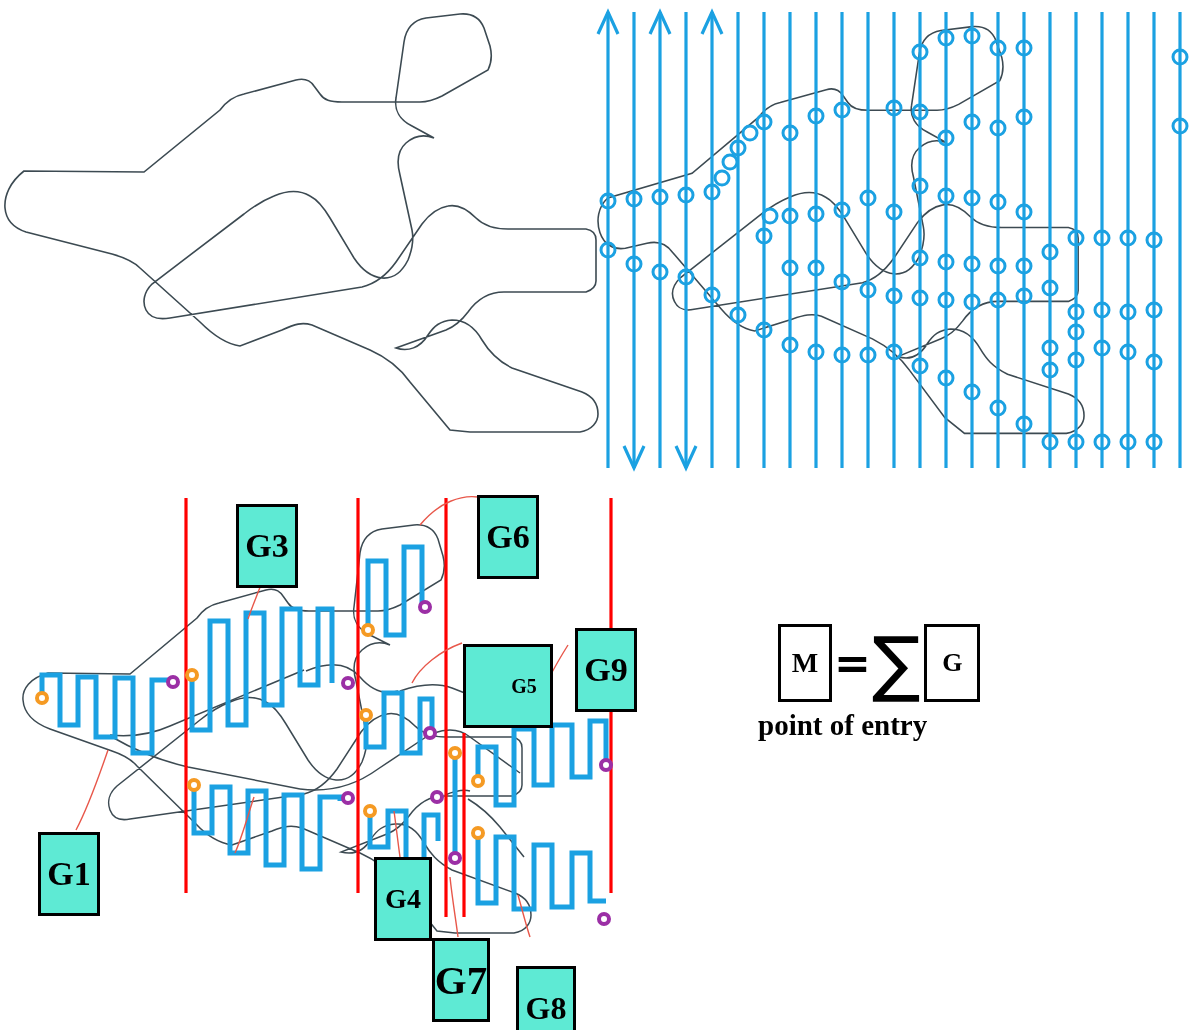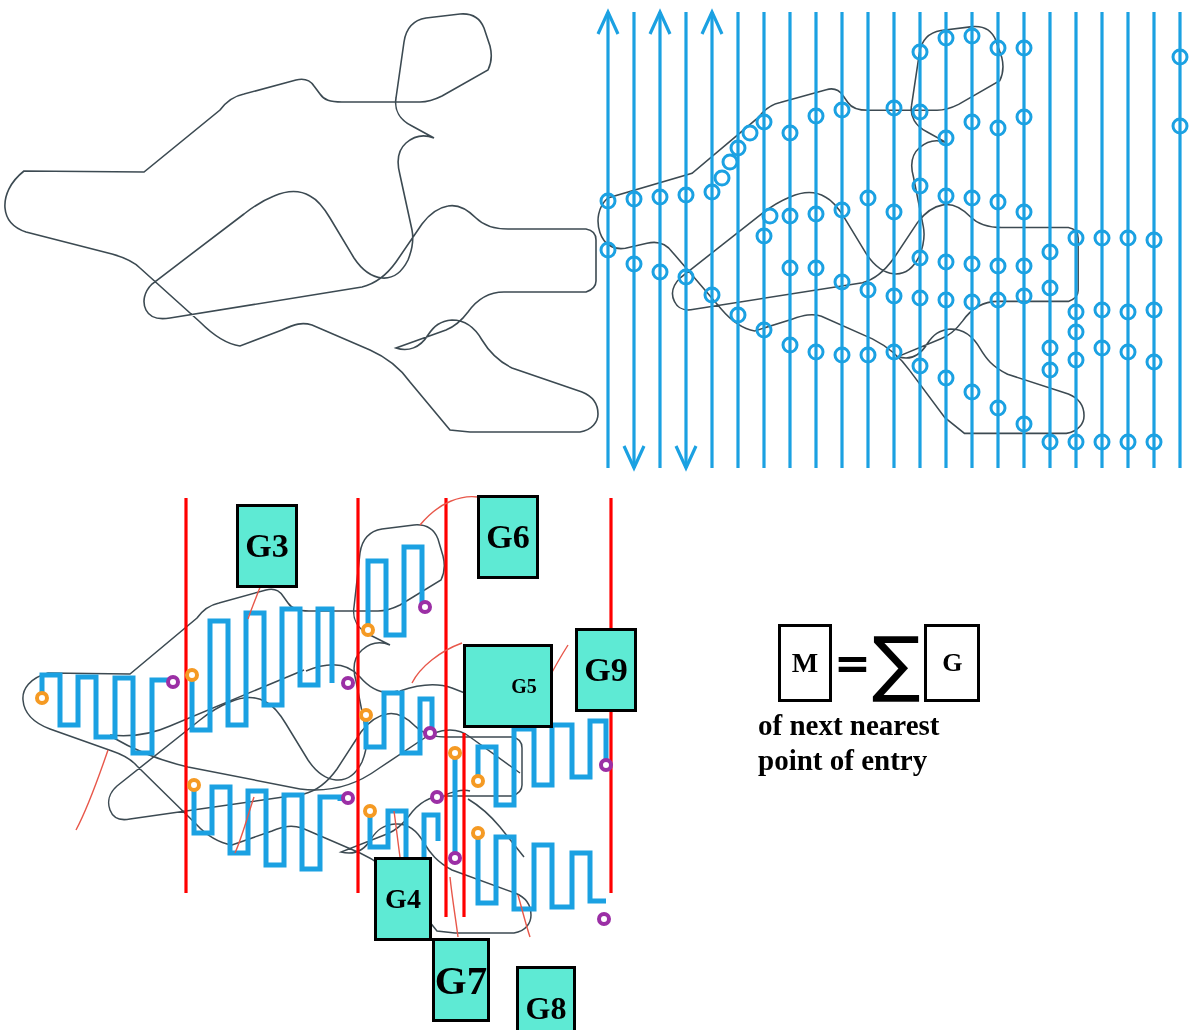--- a/index.html
+++ b/index.html
@@ -418,7 +418,6 @@
   </div>
 
   <div class="caption" style="left:58px;top:108px;width:300px;font-size:29px;">
-    <div>of next nearest</div>
     <div>point of entry</div>
   </div>
 </div>

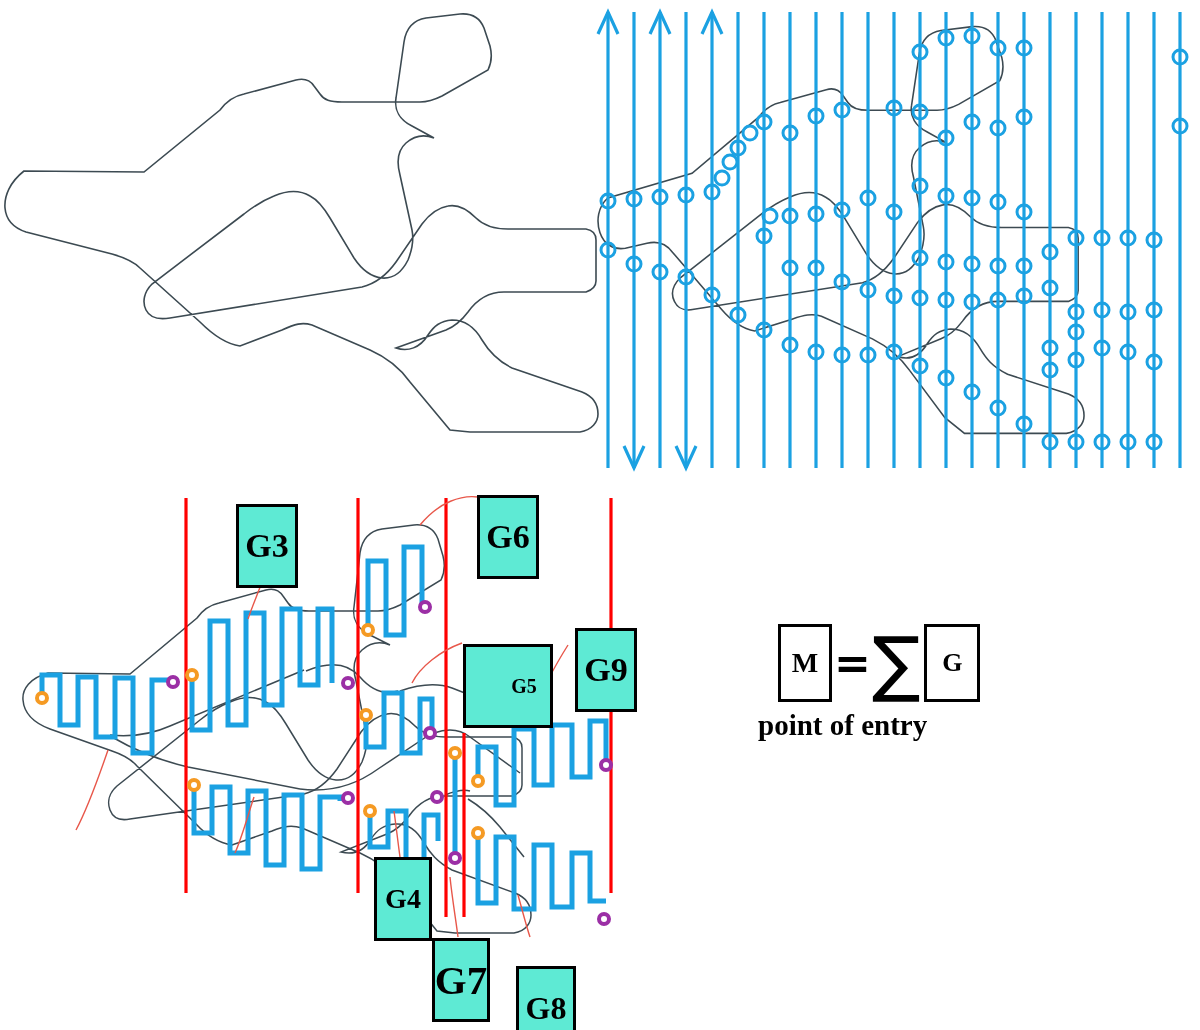--- a/index.html
+++ b/index.html
@@ -381,6 +381,9 @@
     </g>
   </svg>
 
+  <div class="lbl-box" style="left:38px;top:347px;width:56px;height:78px;font-size:34px;">
+    <span>G1</span>
+  </div>
   <div class="lbl-box" style="left:236px;top:19px;width:56px;height:78px;font-size:34px;">
     <span>G3</span>
   </div>

